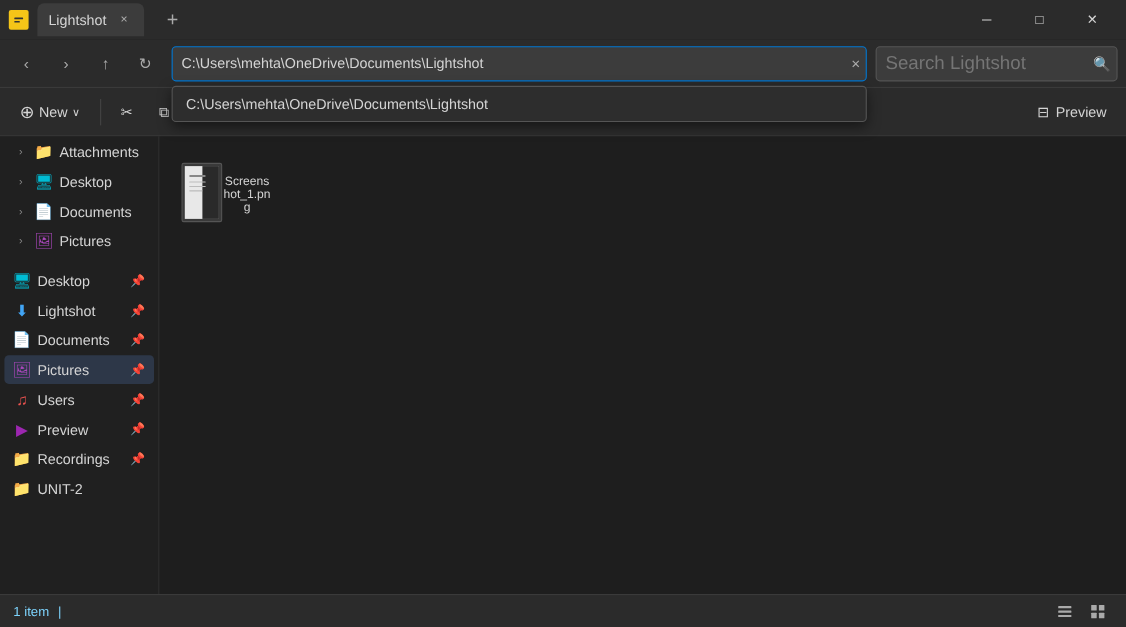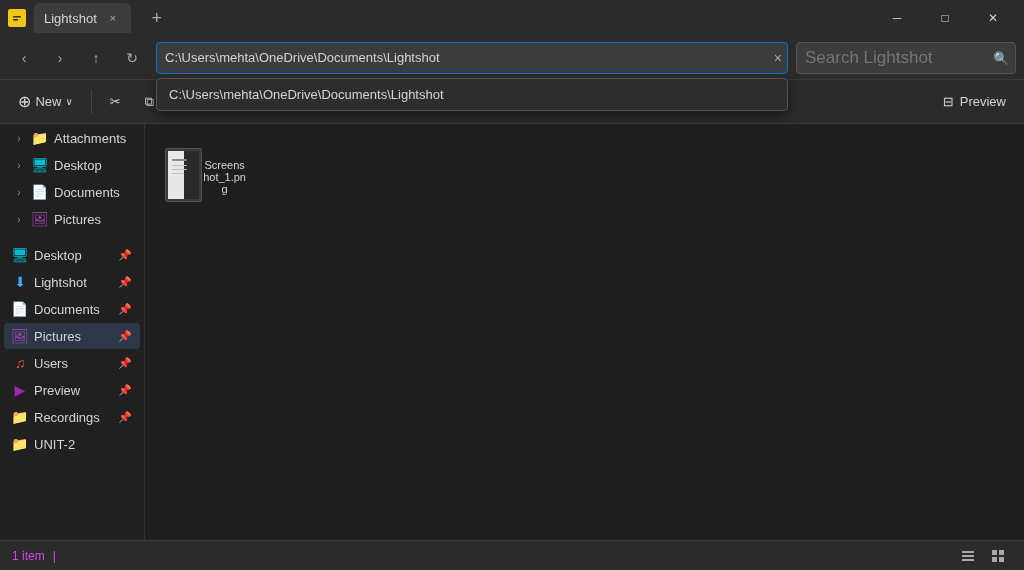--- a/index.html
+++ b/index.html
@@ -342,7 +342,7 @@
       gap: 8px;
       border-top: 1px solid #3a3a3a;
       font-size: 12px;
-      color: #d946ef;
+      color: #7dd3fc;
     }
     .view-toggle {
       margin-left: auto;

